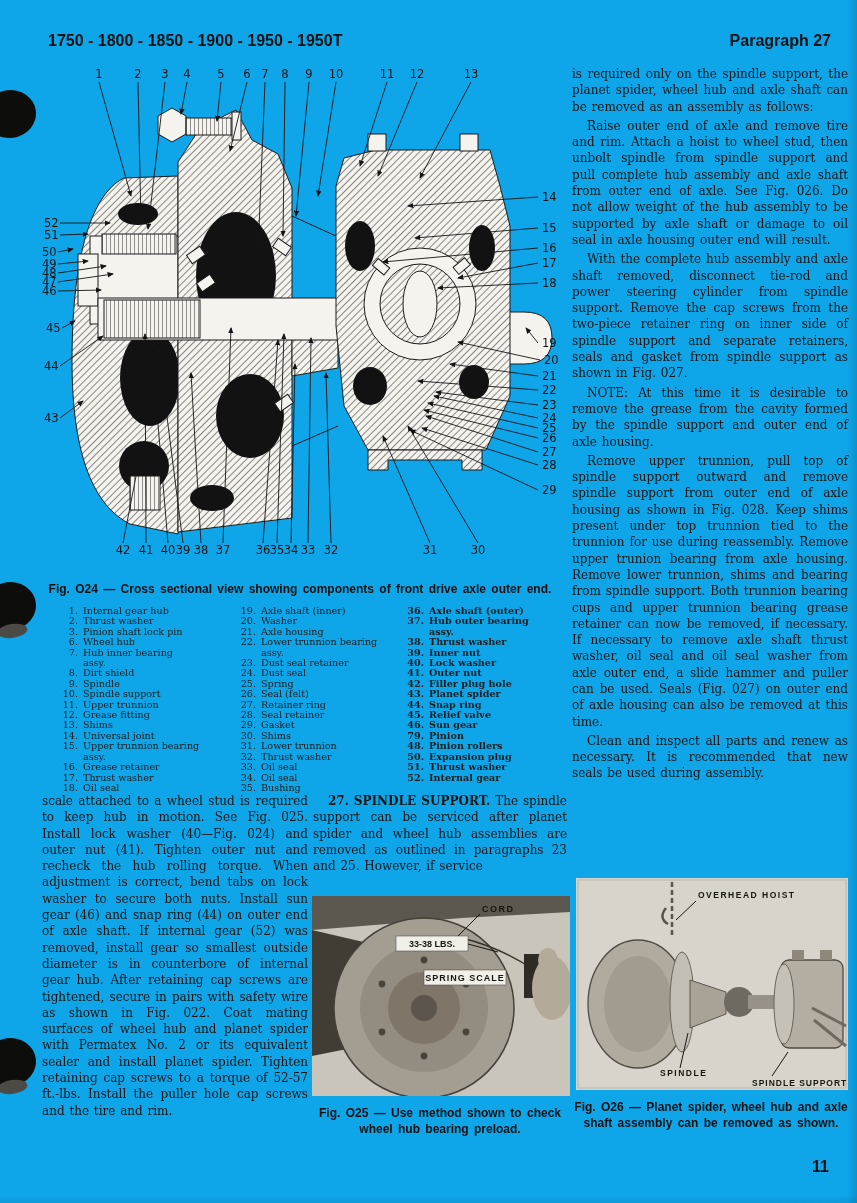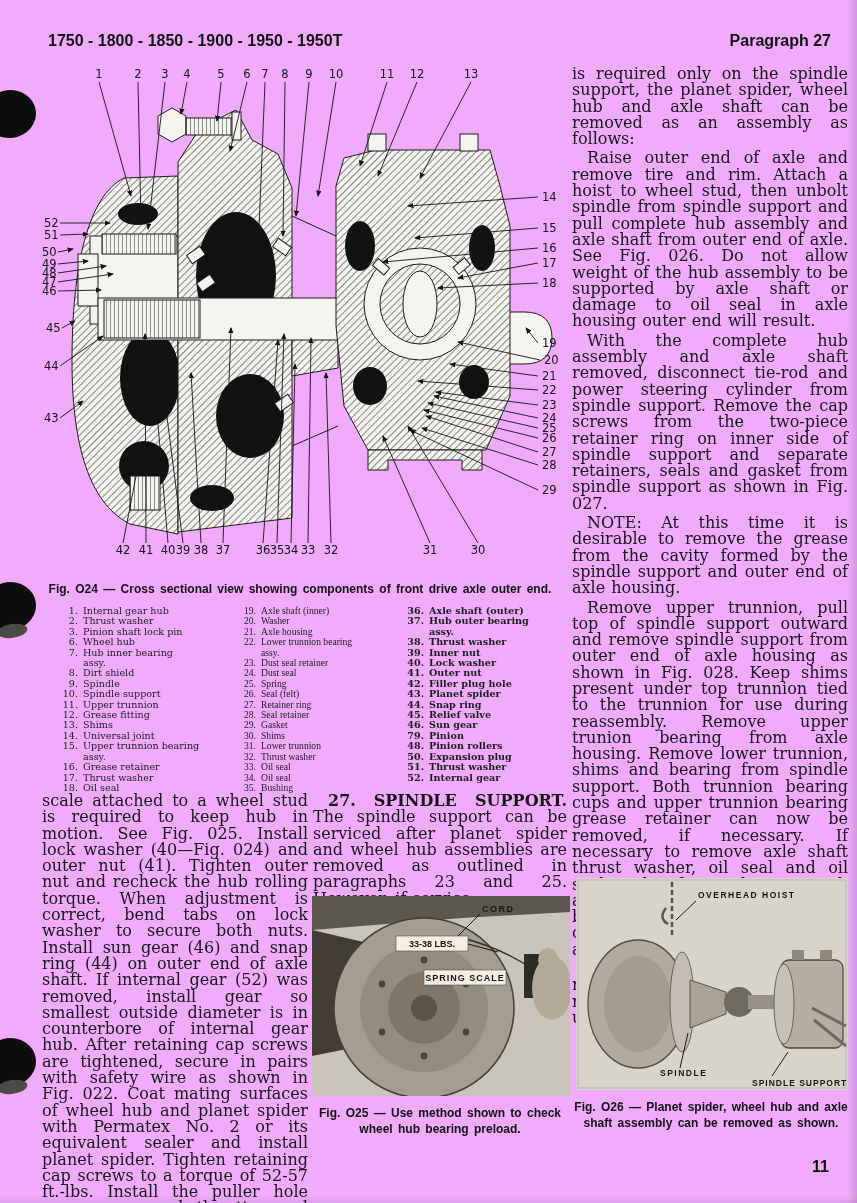--- a/index.html
+++ b/index.html
@@ -3,7 +3,7 @@
 <meta charset="utf-8">
 <style>
   html,body{margin:0;padding:0;background:#9a978f;}
-  .page{position:relative;width:857px;height:1203px;background:#f0abfc;overflow:hidden;
+  .page{position:relative;width:857px;height:1203px;background:#0ea5e9;overflow:hidden;
         font-family:"DejaVu Serif", serif;color:#191919;}
   .page::after{content:"";position:absolute;top:0;right:0;bottom:0;width:10px;
         background:linear-gradient(to right, rgba(0,0,0,0), rgba(0,0,0,0.12));pointer-events:none;}

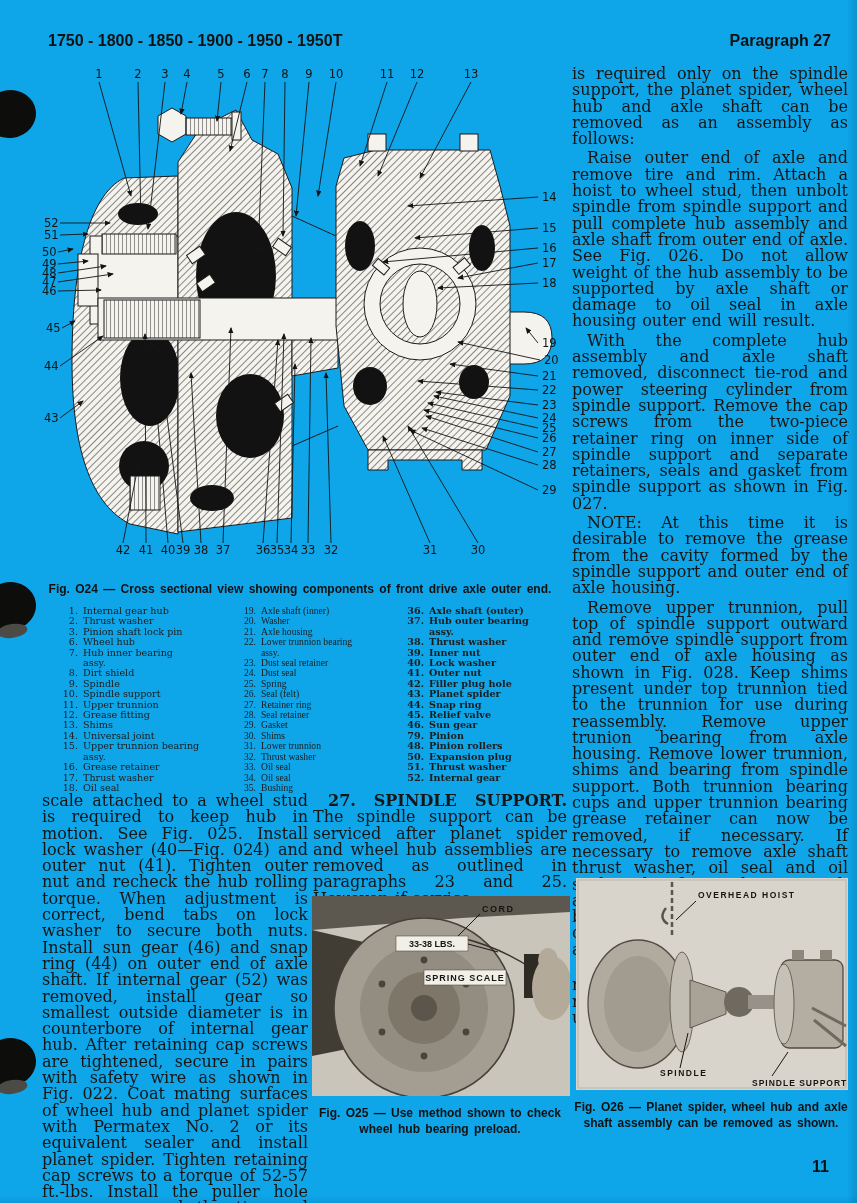--- a/index.html
+++ b/index.html
@@ -34,7 +34,7 @@
   .pitem .pnum{position:absolute;left:0;width:20px;text-align:right;}
   .pitem .ptxt{white-space:pre-line;}
 
-  .bodycol{position:absolute;font-size:16px;line-height:16.3px;text-align:justify;
+  .bodycol{position:absolute;font-size:12px;line-height:16.3px;text-align:justify;
        color:#161616;word-spacing:1px;}
   .bodycol p{margin:0 0 3px 0;text-indent:15px;}
   .bodycol p.noindent{text-indent:0;}

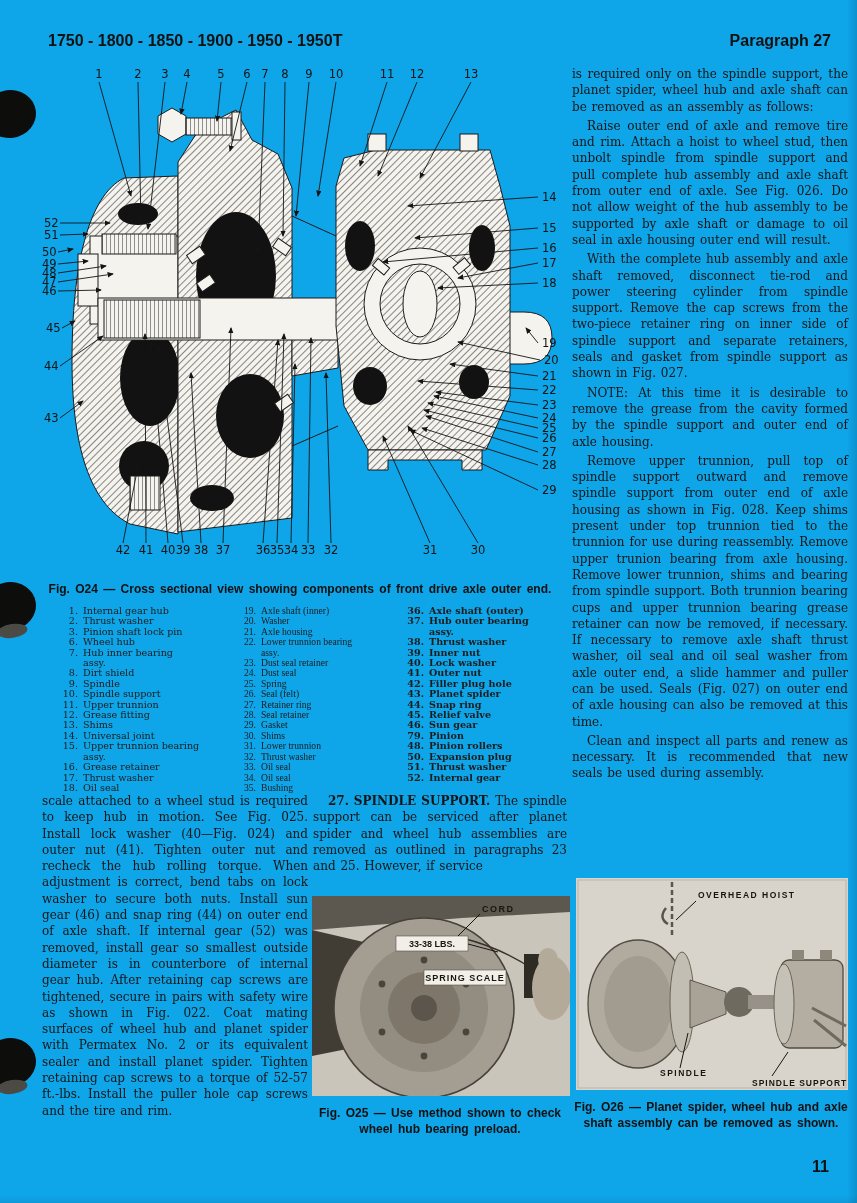--- a/index.html
+++ b/index.html
@@ -28,7 +28,7 @@
   .parts{position:absolute;left:58px;top:606px;width:505px;display:flex;}
   .pcol{font-size:9.6px;line-height:10.4px;color:#1c1c1c;}
   .pcol1{width:178px;}
-  .pcol2{width:168px;font-family:Liberation Serif, serif;}
+  .pcol2{width:168px;}
   .pcol3{width:159px;font-weight:bold;}
   .pitem{position:relative;padding-left:25px;}
   .pitem .pnum{position:absolute;left:0;width:20px;text-align:right;}

